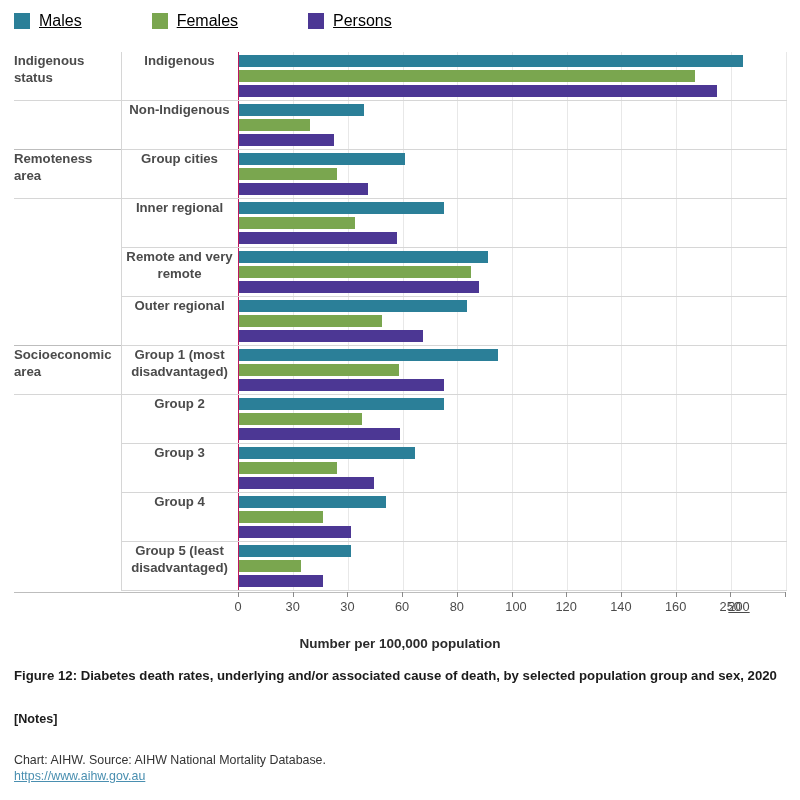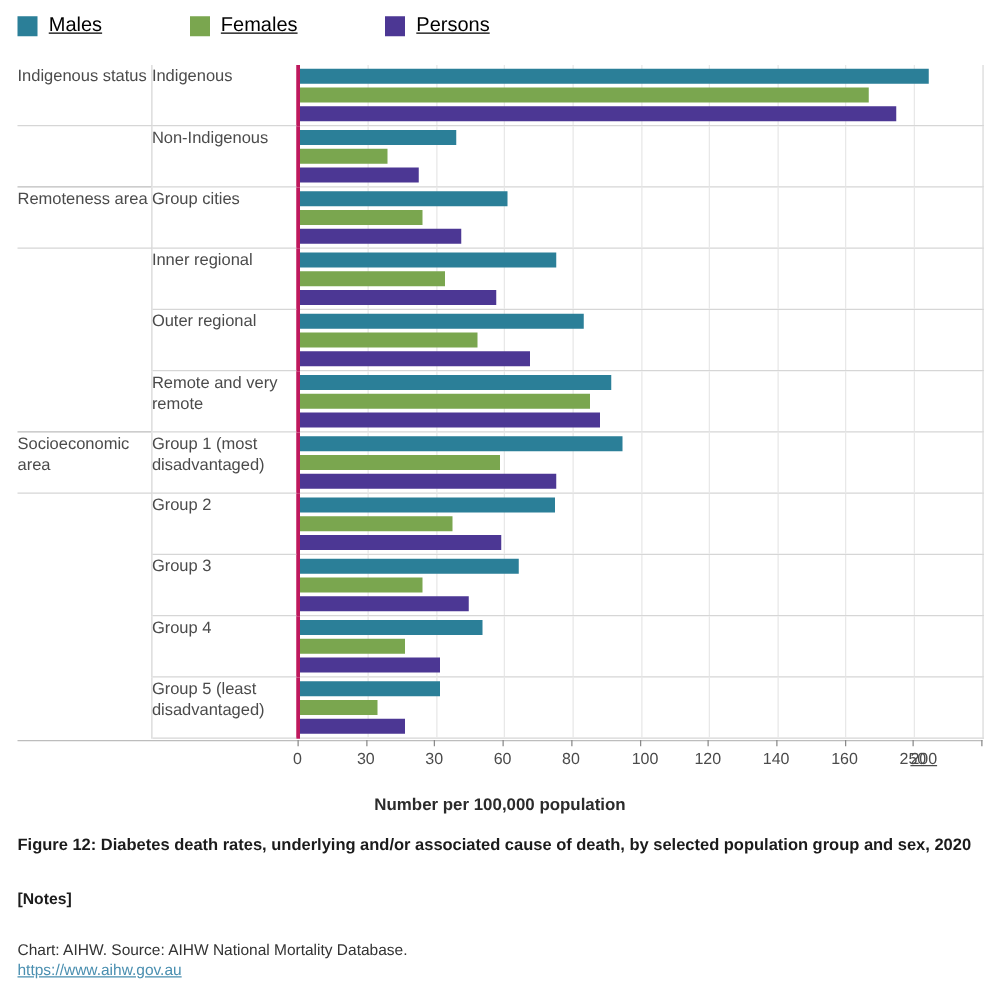--- a/index.html
+++ b/index.html
@@ -57,6 +57,7 @@
     border-collapse: collapse;
     width: 772px;
     table-layout: fixed;
+    font-weight: bold;
   }
   .grid td {
     padding: 0;

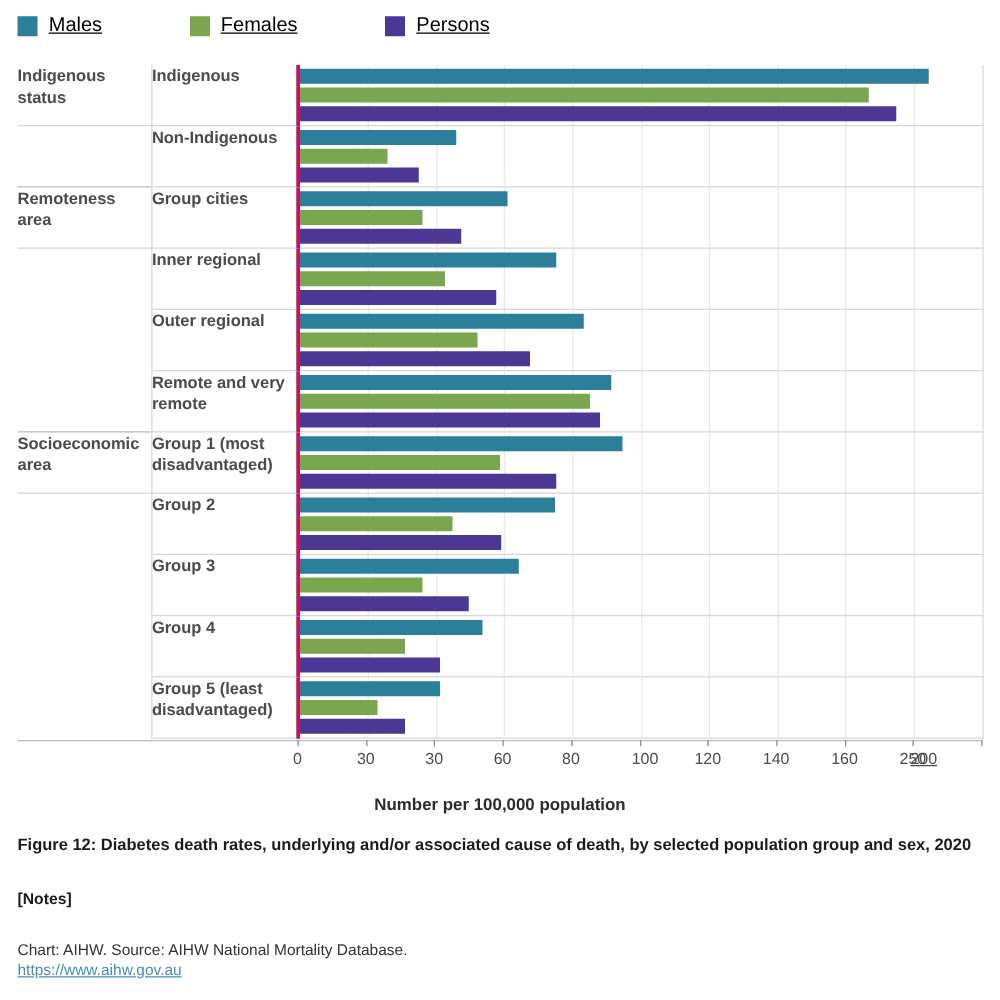--- a/index.html
+++ b/index.html
@@ -83,7 +83,8 @@
     font-size: 13.2px;
     line-height: 17px;
     color: #4b4b4b;
-    border-right: 3px solid #be185d;
+    border-right: 1px solid #be185d;
+    text-align: center;
   }
   .plot-cell {
     position: relative;

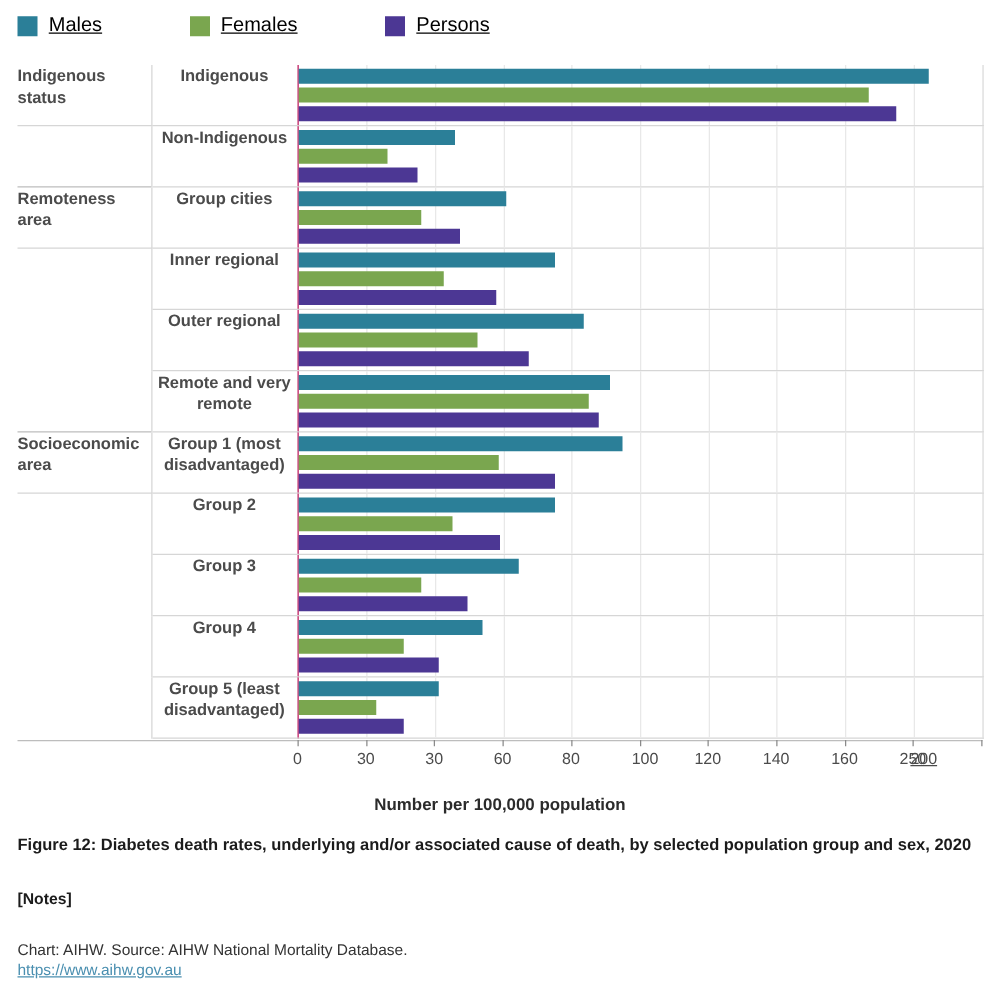--- a/index.html
+++ b/index.html
@@ -327,6 +327,33 @@
           </tr>
           <tr>
             <td class="group-cell blank"></td>
+            <td class="cat-cell">Remote and very remote</td>
+            <td class="plot-cell">
+              <div class="plot-inner">
+                <div class="gridline" style="left: 10%;"></div>
+                <div class="gridline" style="left: 20%;"></div>
+                <div class="gridline" style="left: 30%;"></div>
+                <div class="gridline" style="left: 40%;"></div>
+                <div class="gridline" style="left: 50%;"></div>
+                <div class="gridline" style="left: 60%;"></div>
+                <div class="gridline" style="left: 70%;"></div>
+                <div class="gridline" style="left: 80%;"></div>
+                <div class="gridline" style="left: 90%;"></div>
+                <div class="gridline" style="left: 100%;"></div>
+                <div class="bar-row">
+                  <div class="bar" title="Males: 91.4" style="width: 45.7%; background: rgb(43, 127, 152);"></div>
+                </div>
+                <div class="bar-row">
+                  <div class="bar" title="Females: 85" style="width: 42.5%; background: rgb(122, 166, 79);"></div>
+                </div>
+                <div class="bar-row">
+                  <div class="bar" title="Persons: 88" style="width: 44%; background: rgb(76, 55, 148);"></div>
+                </div>
+              </div>
+            </td>
+          </tr>
+          <tr>
+            <td class="group-cell blank"></td>
             <td class="cat-cell">Outer regional</td>
             <td class="plot-cell">
               <div class="plot-inner">
@@ -348,33 +375,6 @@
                 </div>
                 <div class="bar-row">
                   <div class="bar" title="Persons: 67.6" style="width: 33.8%; background: rgb(76, 55, 148);"></div>
-                </div>
-              </div>
-            </td>
-          </tr>
-          <tr>
-            <td class="group-cell blank"></td>
-            <td class="cat-cell">Remote and very remote</td>
-            <td class="plot-cell">
-              <div class="plot-inner">
-                <div class="gridline" style="left: 10%;"></div>
-                <div class="gridline" style="left: 20%;"></div>
-                <div class="gridline" style="left: 30%;"></div>
-                <div class="gridline" style="left: 40%;"></div>
-                <div class="gridline" style="left: 50%;"></div>
-                <div class="gridline" style="left: 60%;"></div>
-                <div class="gridline" style="left: 70%;"></div>
-                <div class="gridline" style="left: 80%;"></div>
-                <div class="gridline" style="left: 90%;"></div>
-                <div class="gridline" style="left: 100%;"></div>
-                <div class="bar-row">
-                  <div class="bar" title="Males: 91.4" style="width: 45.7%; background: rgb(43, 127, 152);"></div>
-                </div>
-                <div class="bar-row">
-                  <div class="bar" title="Females: 85" style="width: 42.5%; background: rgb(122, 166, 79);"></div>
-                </div>
-                <div class="bar-row">
-                  <div class="bar" title="Persons: 88" style="width: 44%; background: rgb(76, 55, 148);"></div>
                 </div>
               </div>
             </td>

